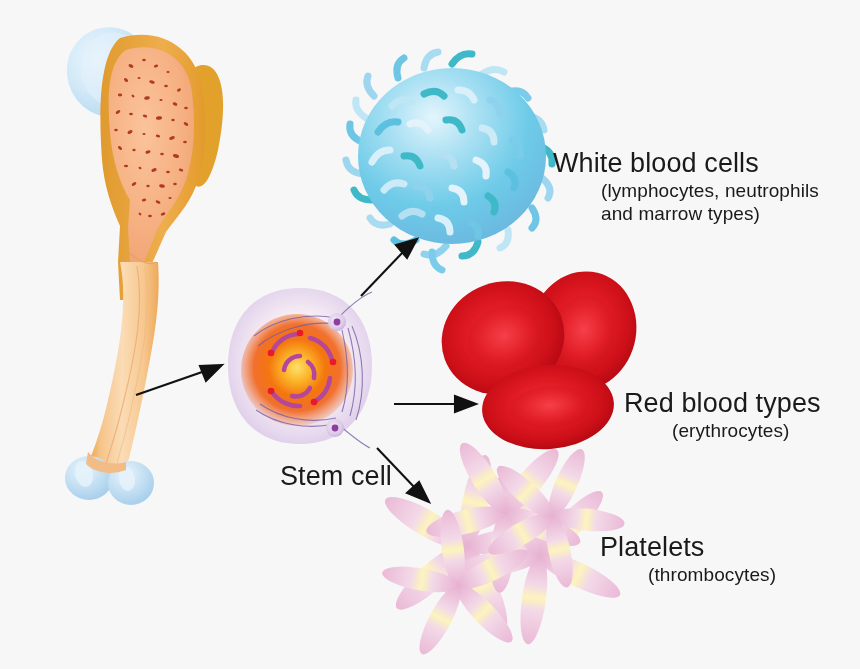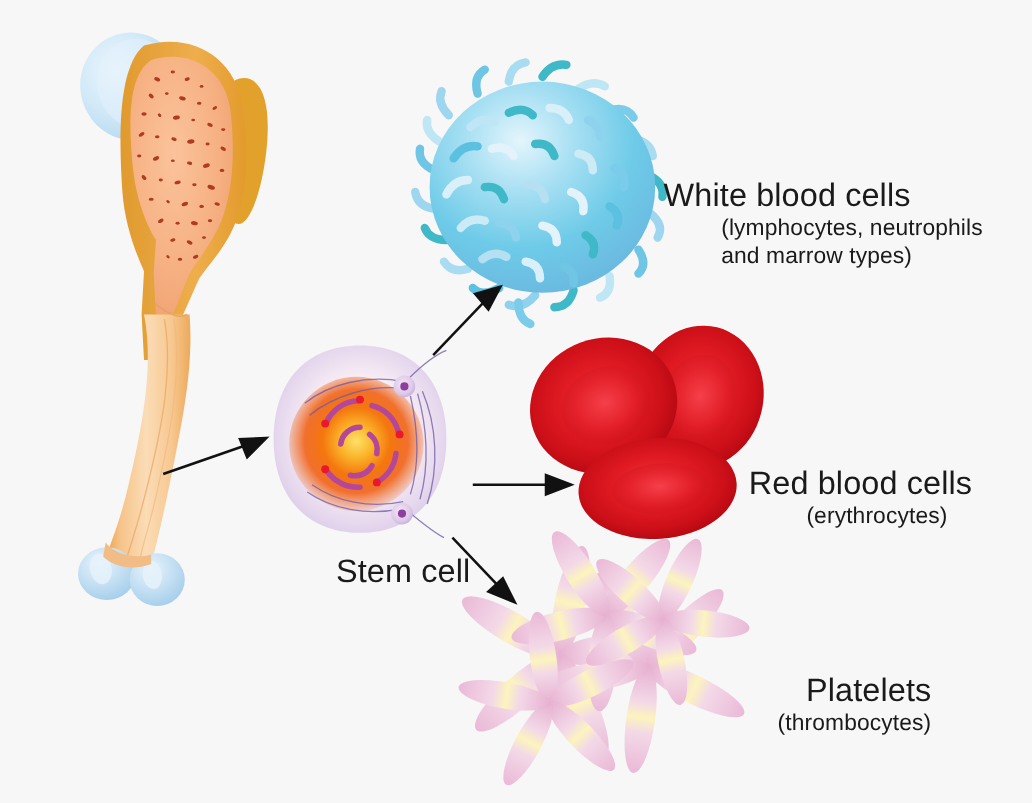--- a/index.html
+++ b/index.html
@@ -383,7 +383,7 @@
   </div>
 
   <div class="lbl" id="lbl-rbc">
-    <div class="t1">Red blood cells</div>
+    <div class="t1">Red blood types</div>
     <div class="t2">(erythrocytes)</div>
   </div>
 

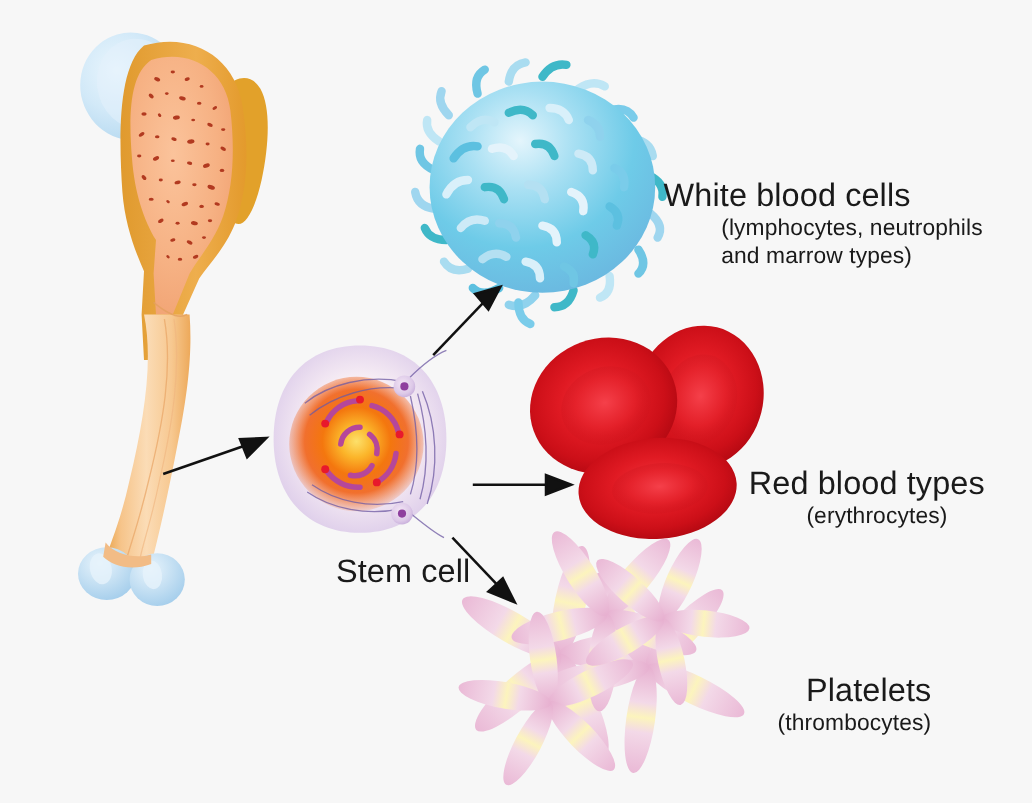--- a/index.html
+++ b/index.html
@@ -19,7 +19,7 @@
   #lbl-stem{left:268px;top:461px;margin-left:12px;}
   #lbl-wbc{left:553px;top:148px;}
   #lbl-rbc{left:624px;top:388px;}
-  #lbl-plt{left:600px;top:560px;text-align:right;}
+  #lbl-plt{left:600px;top:532px;}
 </style>
 </head>
 <body>

